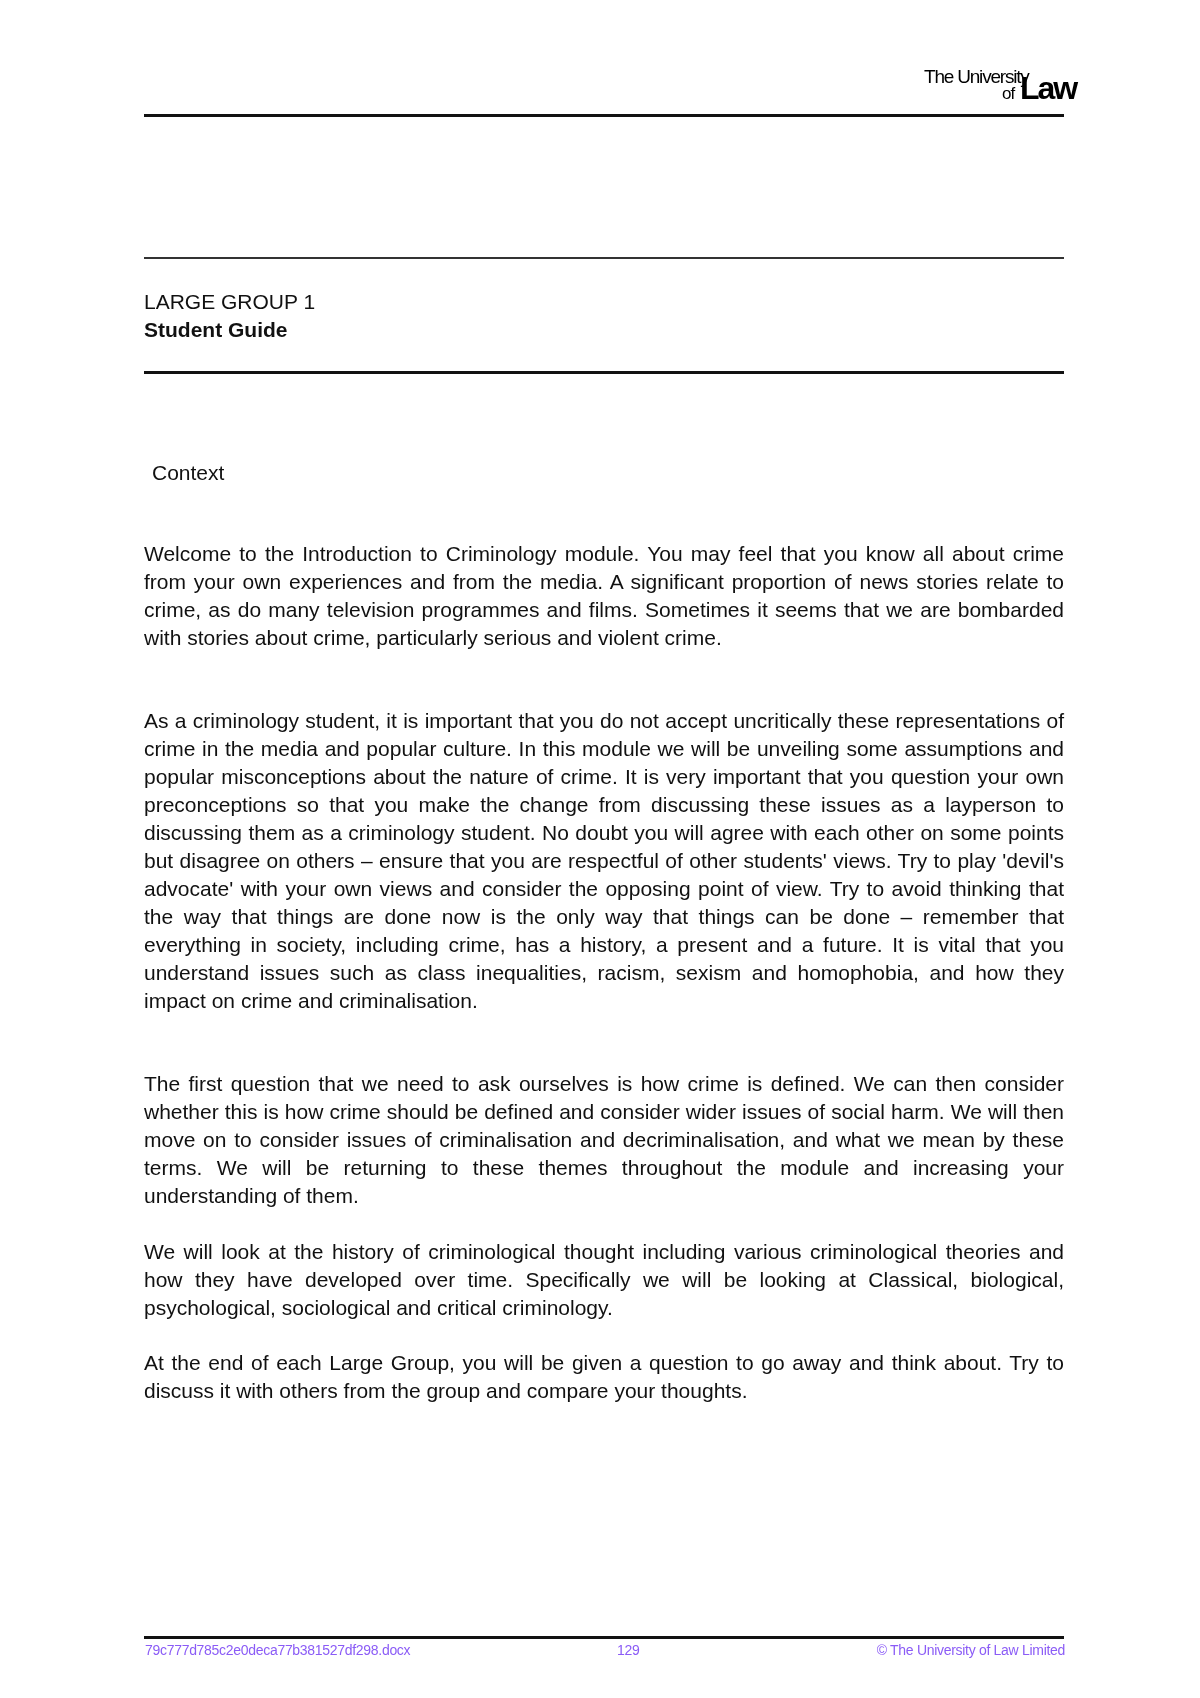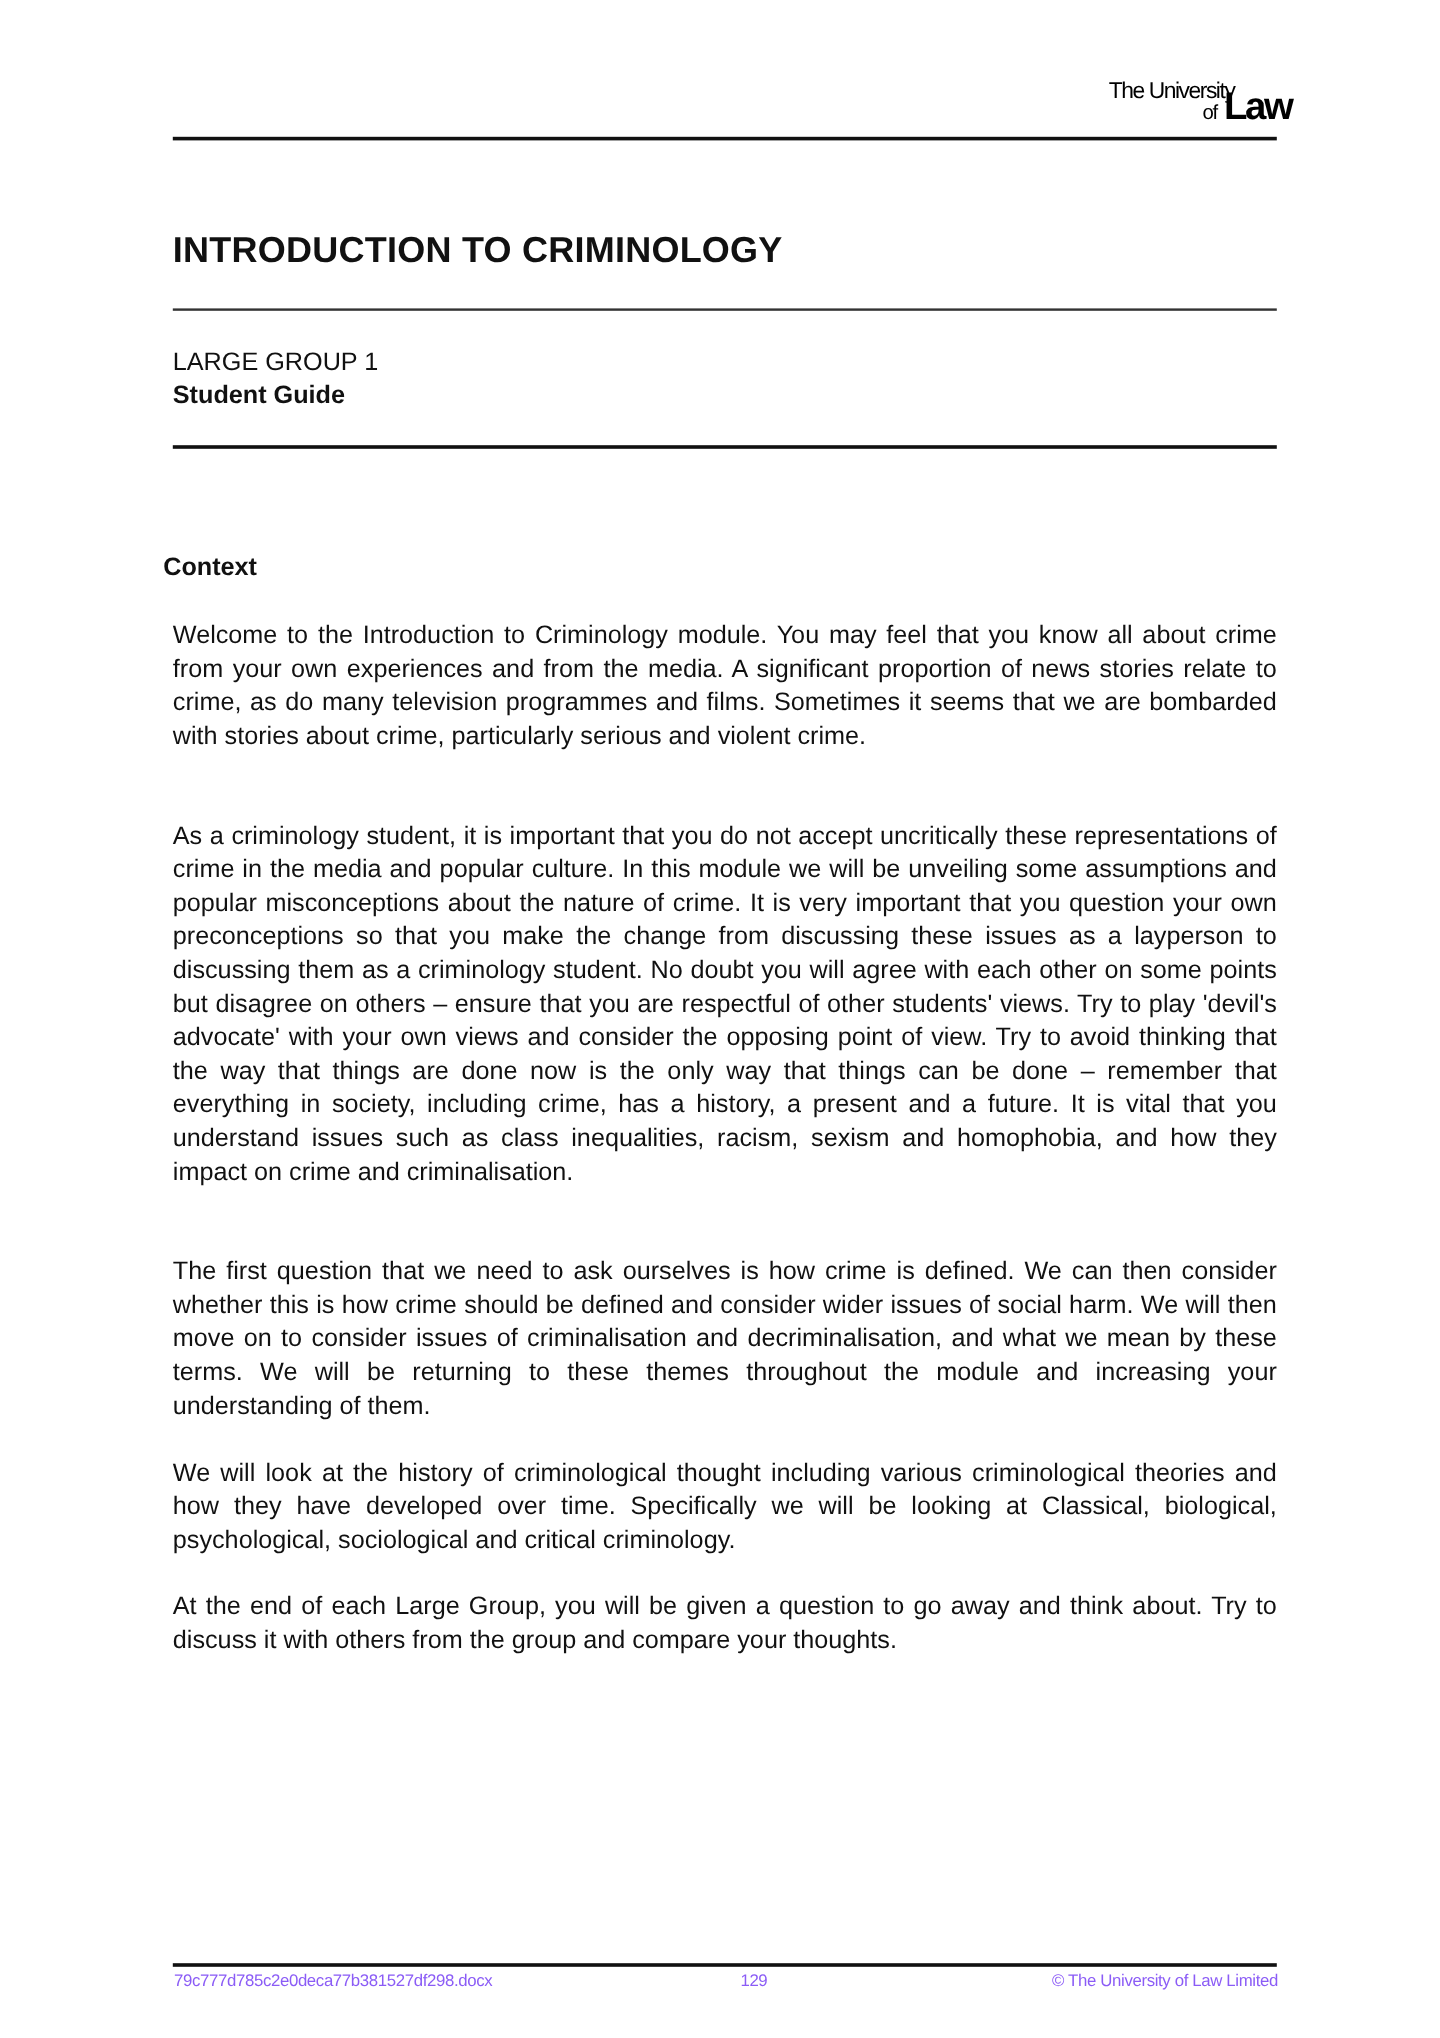--- a/index.html
+++ b/index.html
@@ -54,7 +54,6 @@
 
   <div class="rule r1"></div>
 
-  <div class="title">INTRODUCTION TO CRIMINOLOGY</div>
 
   <div class="rule r2"></div>
 

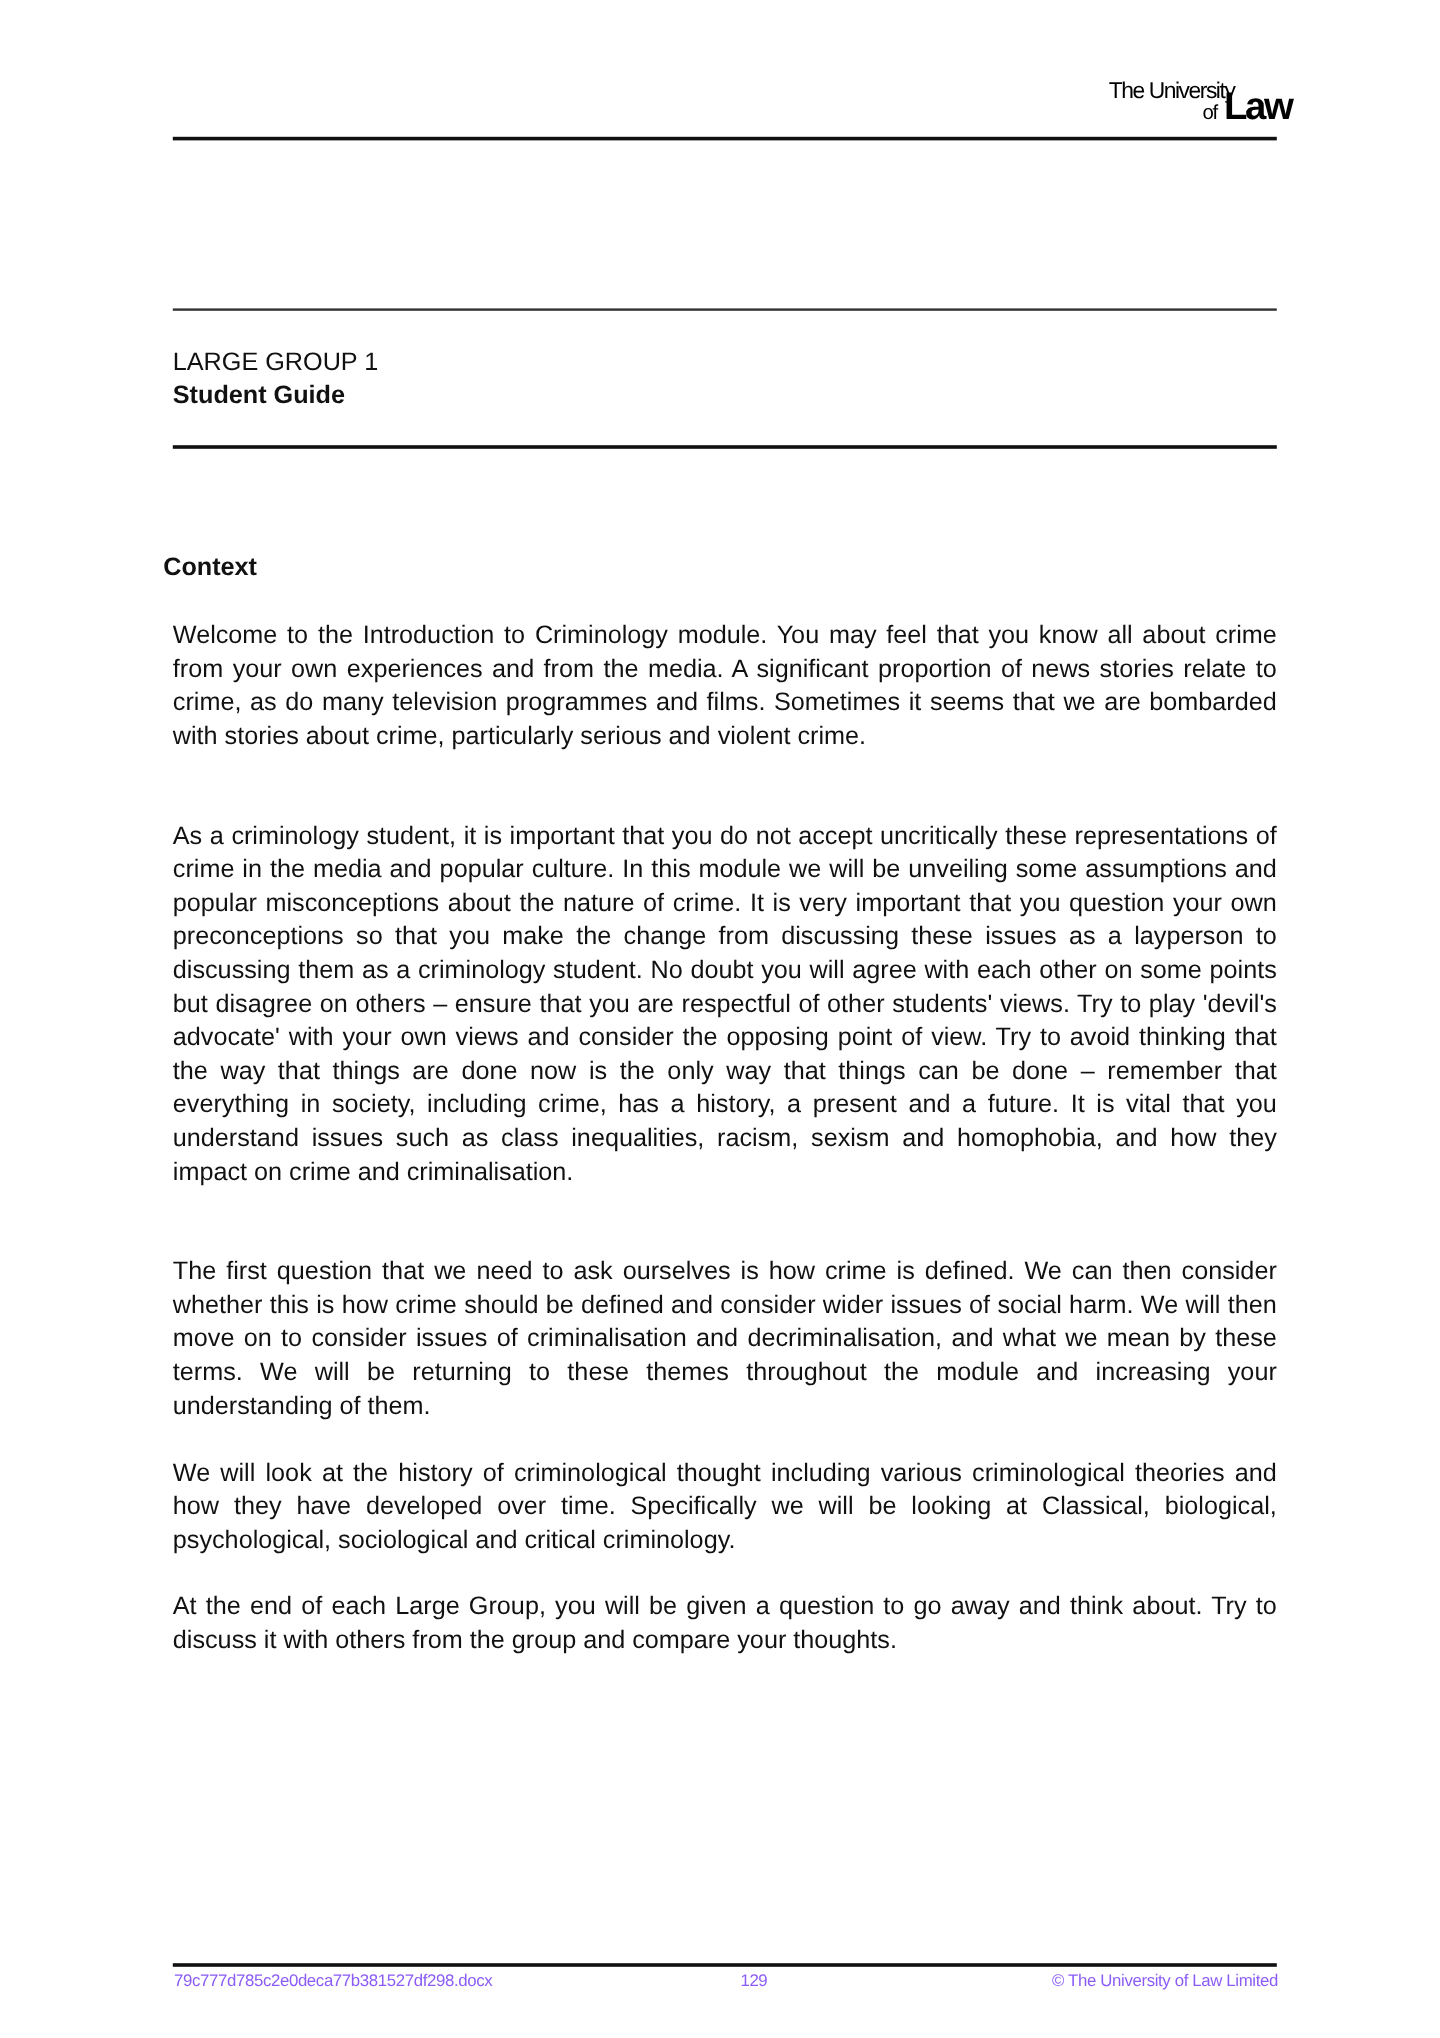--- a/index.html
+++ b/index.html
@@ -25,7 +25,7 @@
   .lg { position: absolute; left: 144px; top: 290px; font-size: 21px; }
   .sg { position: absolute; left: 144px; top: 318px; font-size: 21px; font-weight: bold; }
   .subtitle { position: absolute; left: 144px; top: 404px; font-size: 21px; font-weight: bold; }
-  .context { position: absolute; left: 136px; top: 461px; font-size: 21px; font-weight: bold; }
+  .context { position: absolute; left: 152px; top: 461px; font-size: 21px; font-weight: normal; }
 
   .body { position: absolute; left: 144px; width: 920px; font-size: 21px; line-height: 28px;
           text-align: justify; color: #111; }

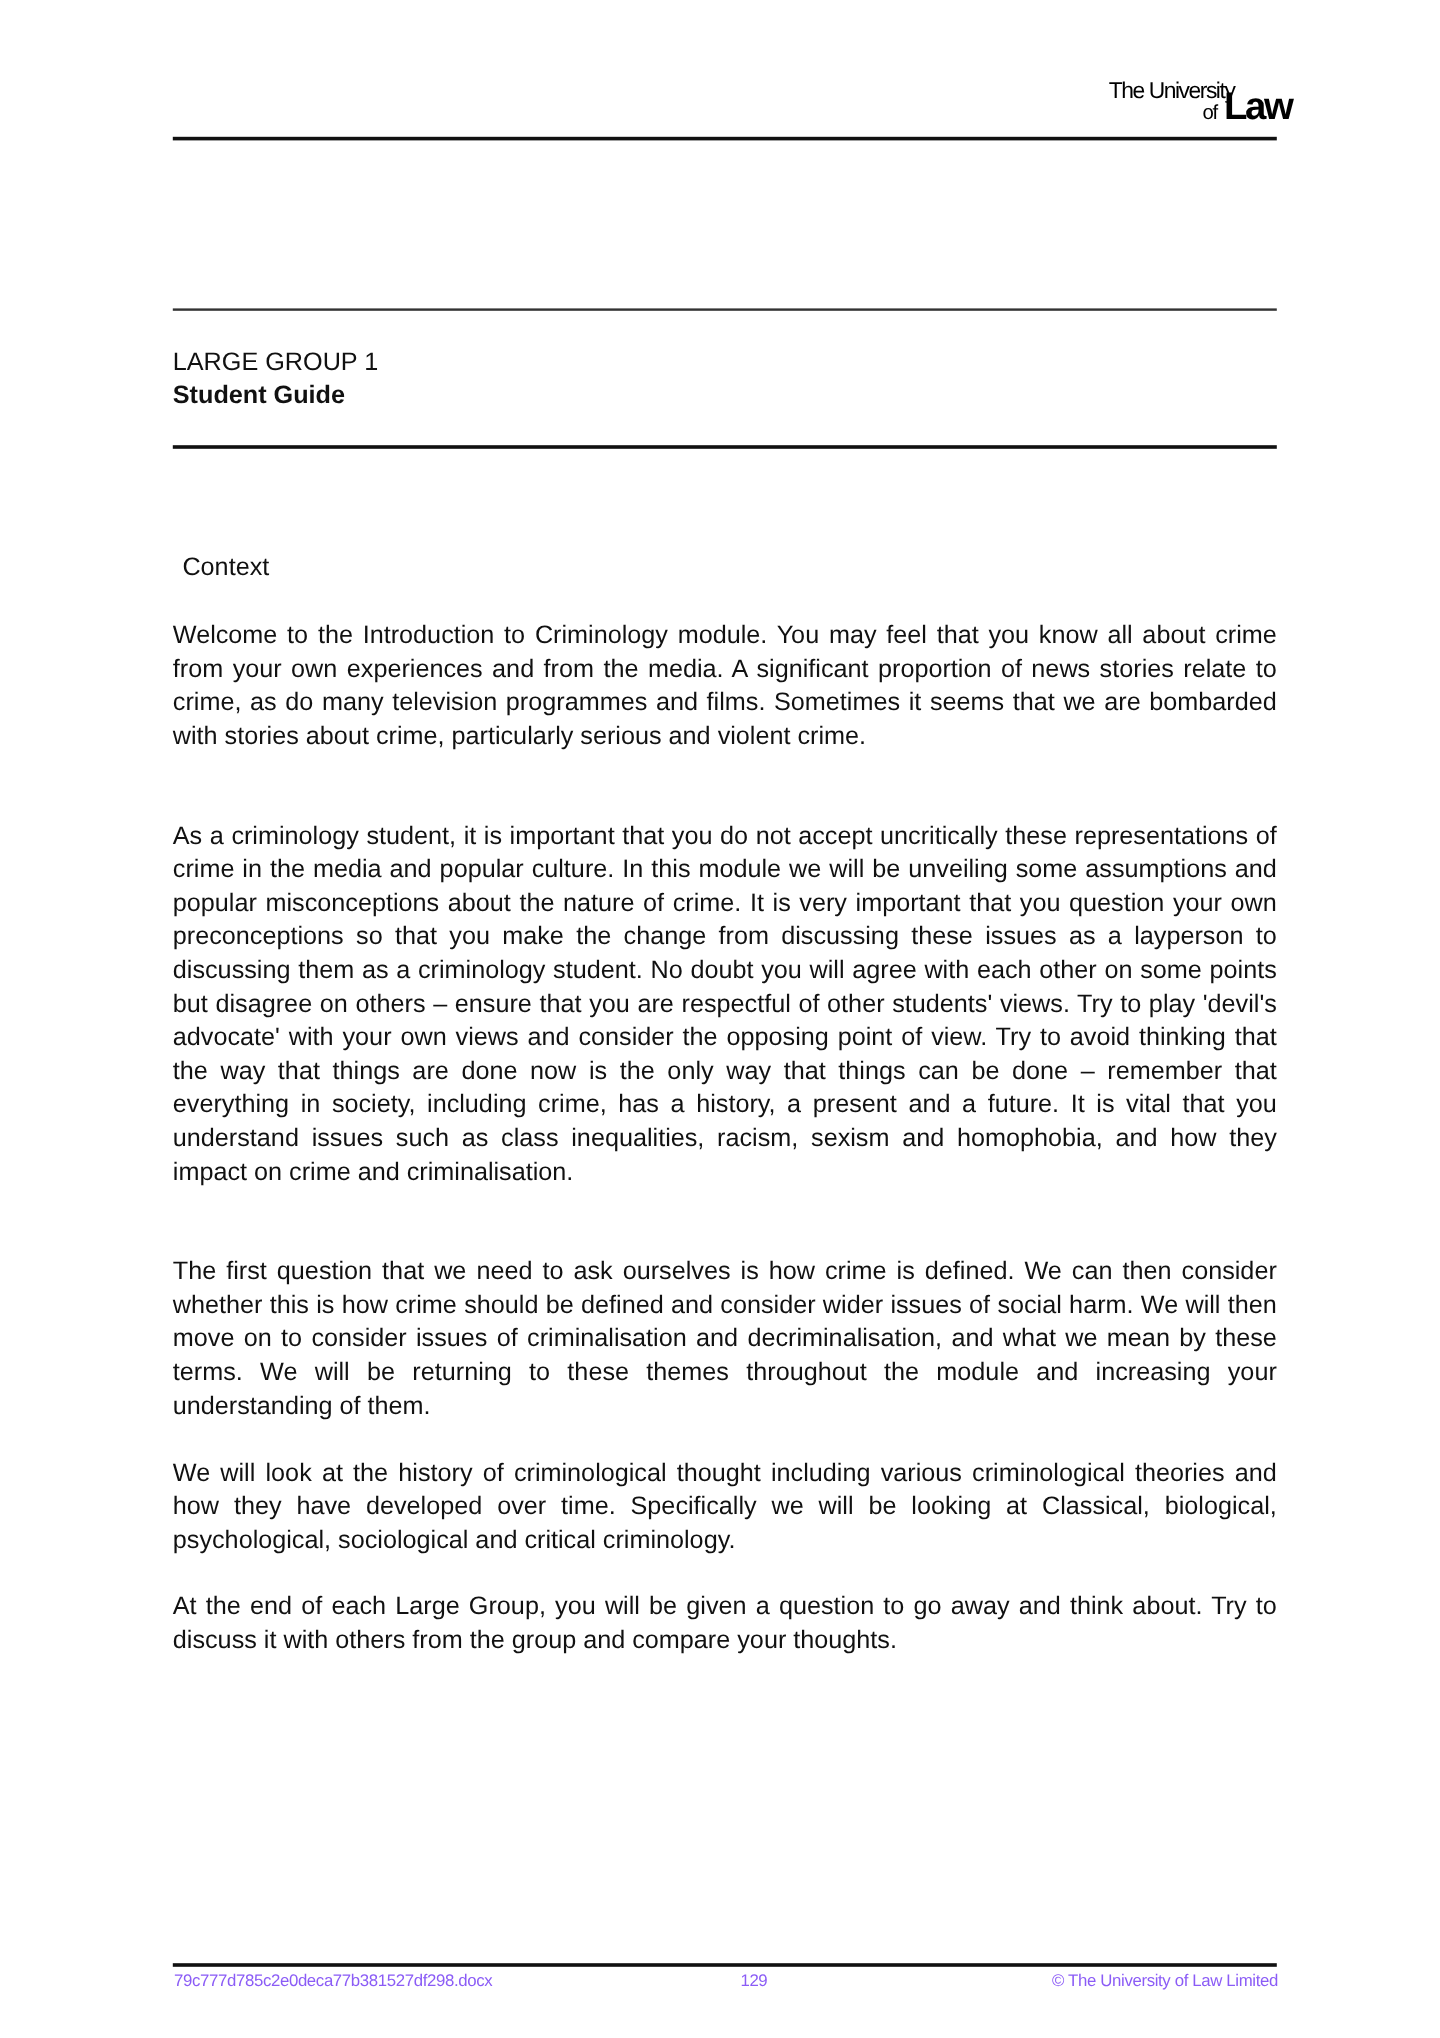--- a/index.html
+++ b/index.html
@@ -28,7 +28,7 @@
   .context { position: absolute; left: 152px; top: 461px; font-size: 21px; font-weight: normal; }
 
   .body { position: absolute; left: 144px; width: 920px; font-size: 21px; line-height: 28px;
-          text-align: justify; color: #111; }
+          text-align: justify; color: #111; margin-top: 24px; }
   .p1 { top: 516px; }
   .p2 { top: 683px; }
   .p3 { top: 1046px; }

